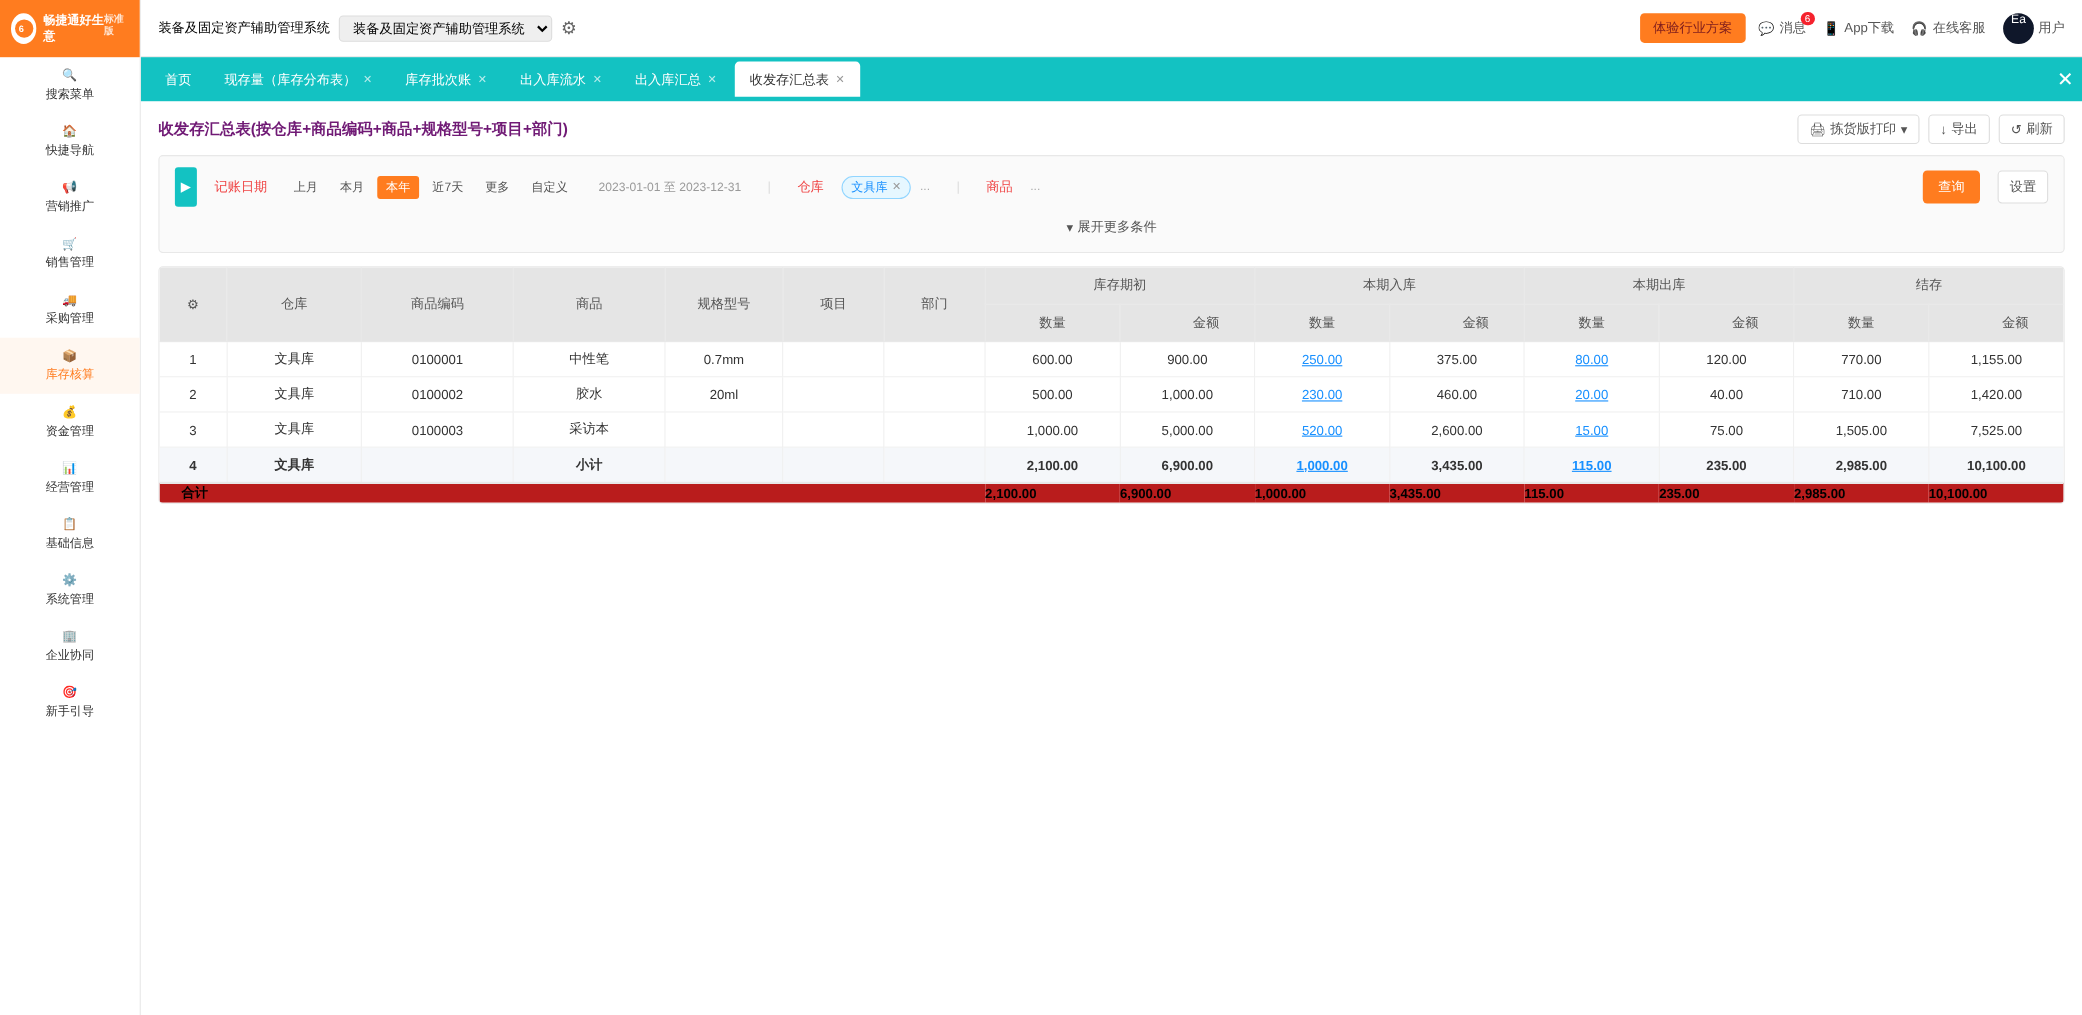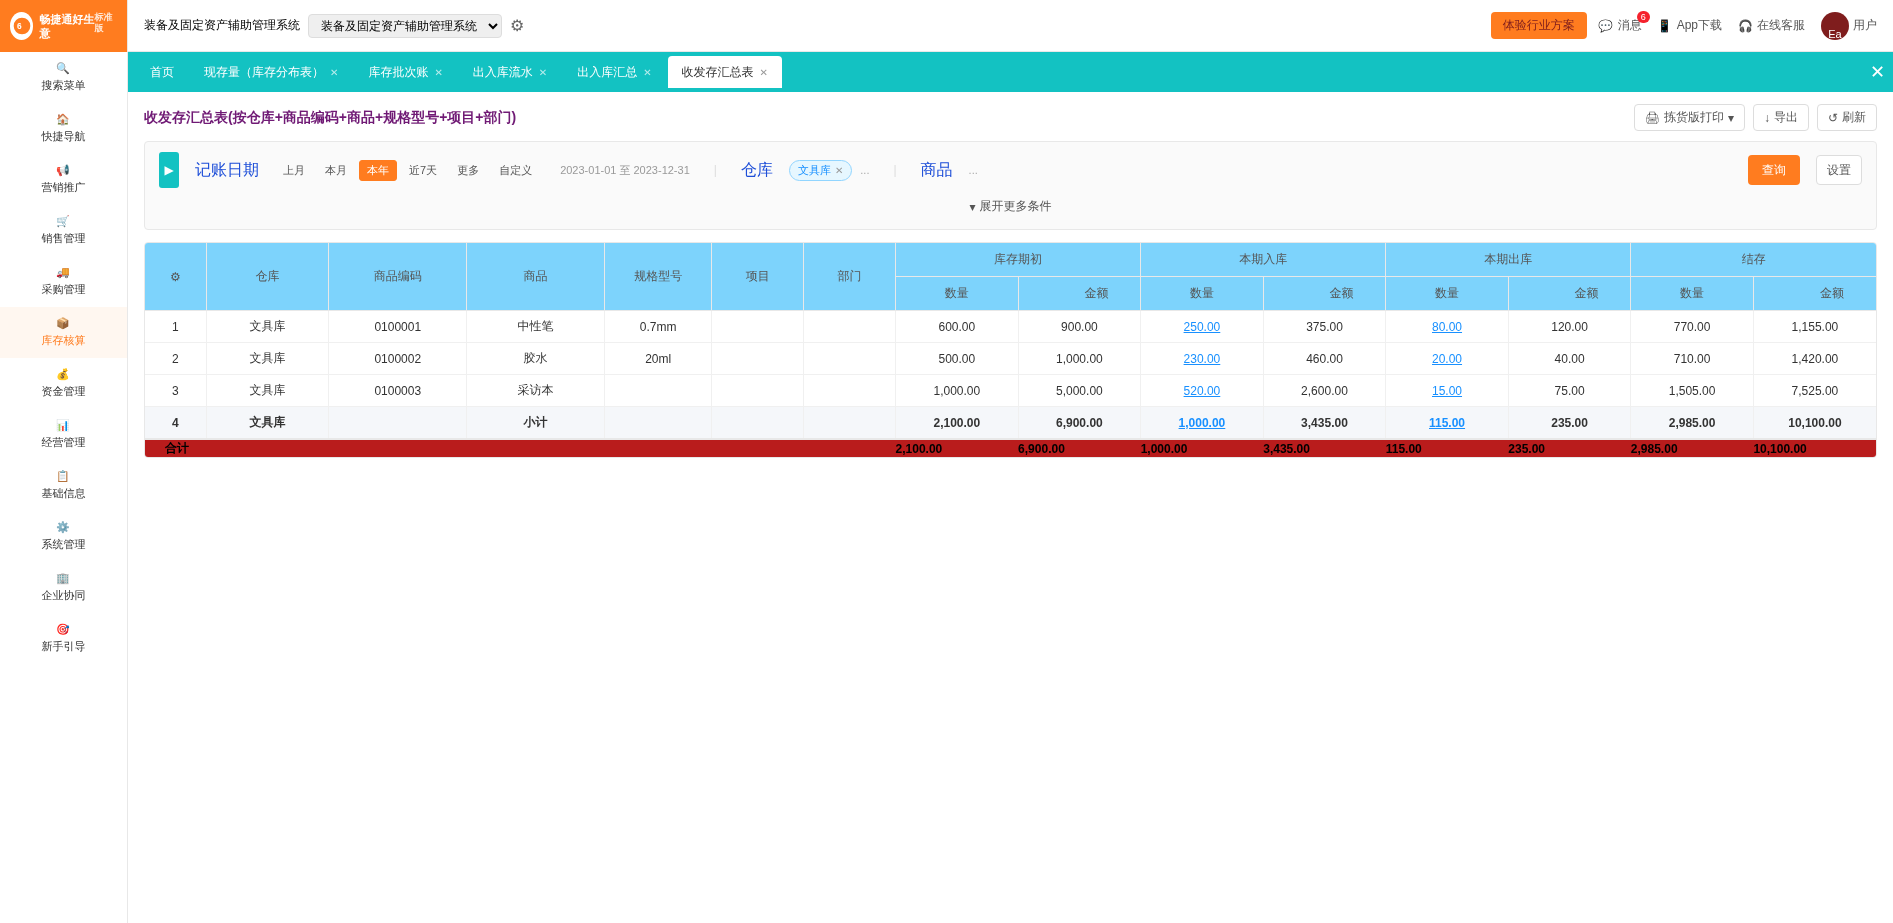--- a/index.html
+++ b/index.html
@@ -26,7 +26,7 @@
     .topbar-actions { display: flex; align-items: center; gap: 16px; }
     .topbar-action-item { display: flex; align-items: center; gap: 4px; cursor: pointer; color: #555; font-size: 12px; position: relative; }
     .badge { background: #f5222d; color: #fff; border-radius: 8px; font-size: 9px; padding: 1px 4px; position: absolute; top: -6px; right: -8px; }
-    .user-avatar { width: 28px; height: 28px; background: #7f1d1d; border-radius: 50%; display: flex; align-items: flex-end; justify-content: center; font-size: 11px; color: #fff; }
+    .user-avatar { width: 28px; height: 28px; background: #0f172a; border-radius: 50%; display: flex; align-items: flex-start; justify-content: center; font-size: 11px; color: #fff; }
 
     
     .nav-tabs { height: 40px; background: #13c2c2; display: flex; align-items: center; padding: 0 8px; gap: 2px; position: relative; }

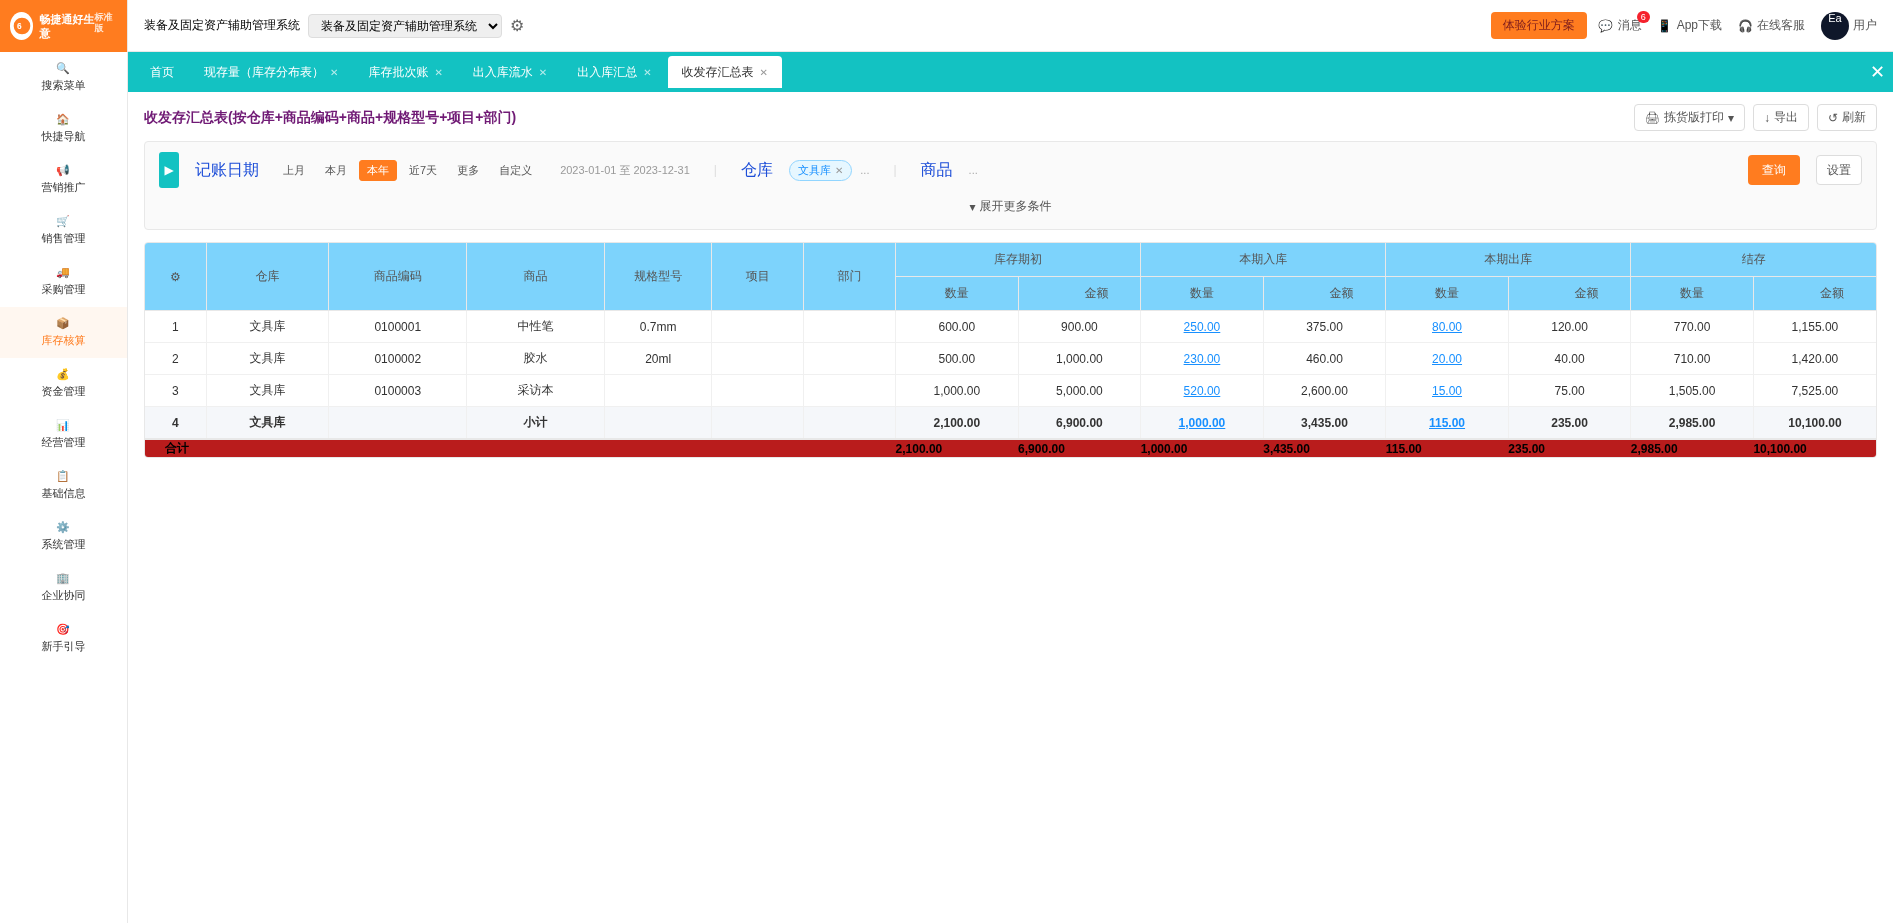--- a/index.html
+++ b/index.html
@@ -46,7 +46,7 @@
     
     .filter-area { border: 1px solid #e8e8e8; border-radius: 4px; padding: 10px 14px; margin-bottom: 12px; background: #fafafa; }
     .filter-row { display: flex; align-items: center; gap: 16px; }
-    .filter-label { color: #1d4ed8; font-size: 16px; white-space: nowrap; }
+    .filter-label { color: #ef4444; font-size: 12px; white-space: nowrap; }
     .date-shortcuts { display: flex; align-items: center; gap: 4px; }
     .date-btn { padding: 2px 7px; border-radius: 3px; cursor: pointer; font-size: 11px; border: 1px solid transparent; color: #555; }
     .date-btn.active { background: #ff7c1f; color: #fff; border-color: #ff7c1f; }

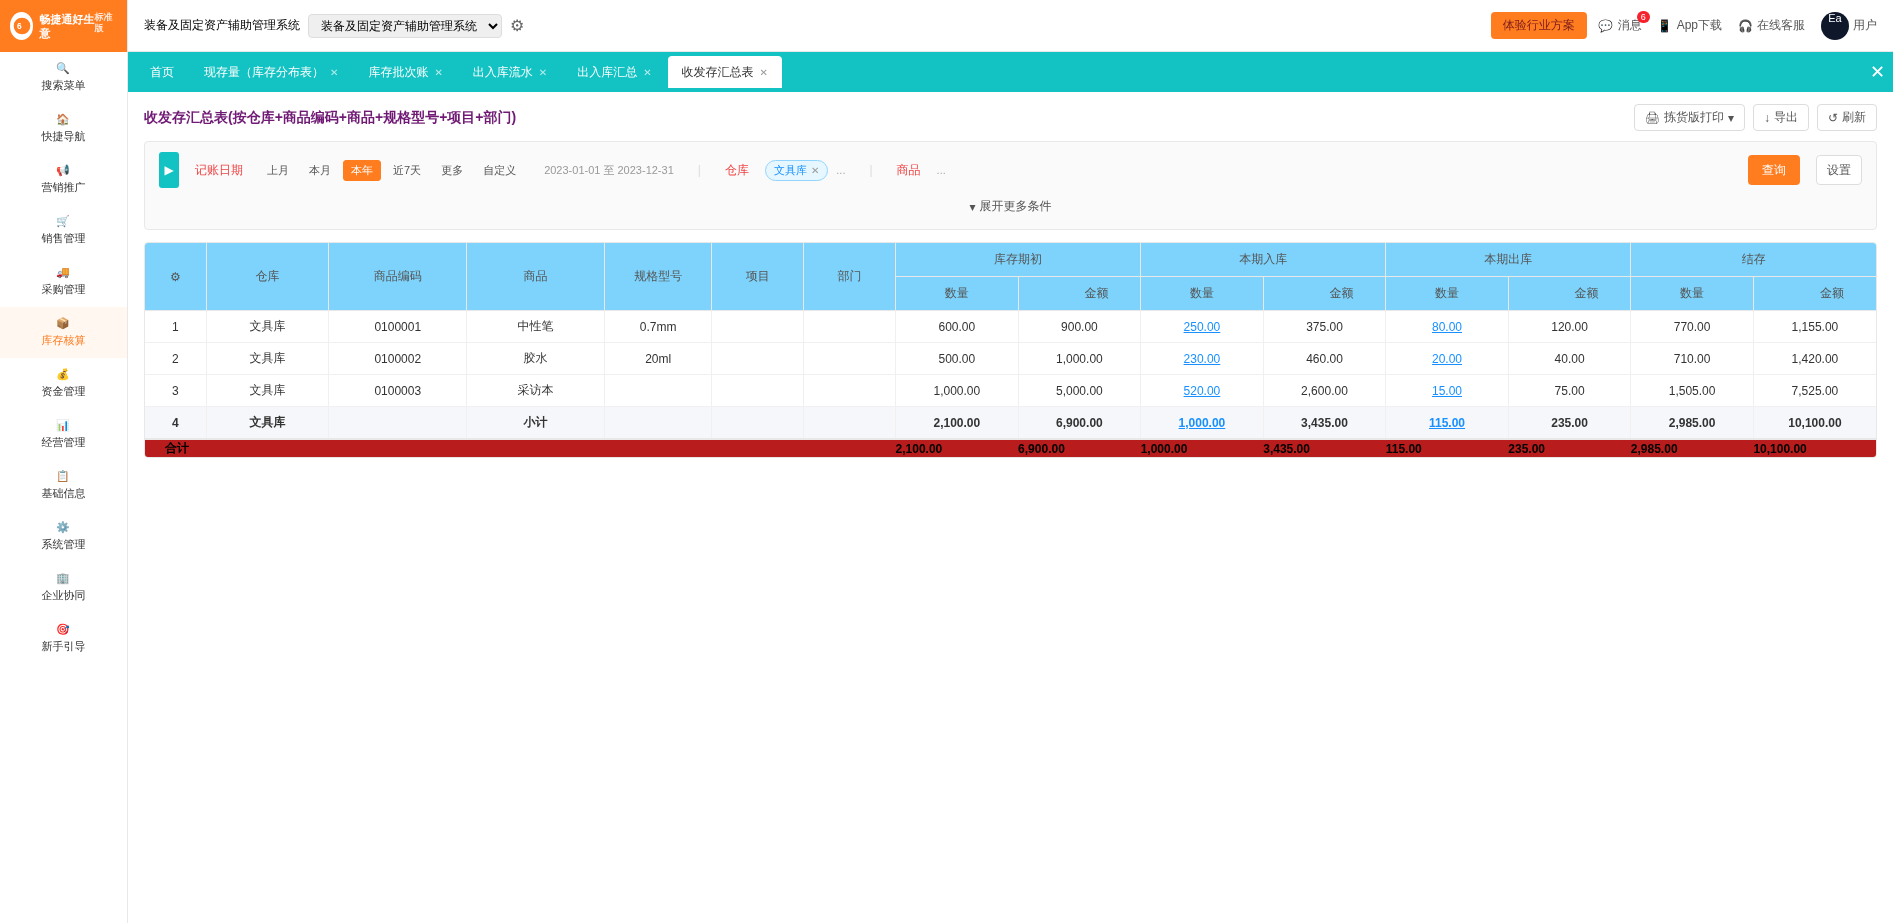--- a/index.html
+++ b/index.html
@@ -60,7 +60,7 @@
     
     .table-wrapper { border: 1px solid #e8e8e8; border-radius: 4px; overflow: hidden; }
     table { width: 100%; border-collapse: collapse; }
-    thead th { background: #7dd3fc; padding: 8px 10px; text-align: center; font-size: 12px; color: #555; border-bottom: 1px solid #e8e8e8; border-right: 1px solid #e8e8e8; white-space: nowrap; font-weight: normal; }
+    thead th { background: #e5e5e5; padding: 8px 10px; text-align: center; font-size: 12px; color: #555; border-bottom: 1px solid #e8e8e8; border-right: 1px solid #e8e8e8; white-space: nowrap; font-weight: normal; }
     thead th:last-child { border-right: none; }
     tbody td { padding: 7px 10px; text-align: center; font-size: 12px; color: #333; border-bottom: 1px solid #f0f0f0; border-right: 1px solid #f0f0f0; }
     tbody td:last-child { border-right: none; }

